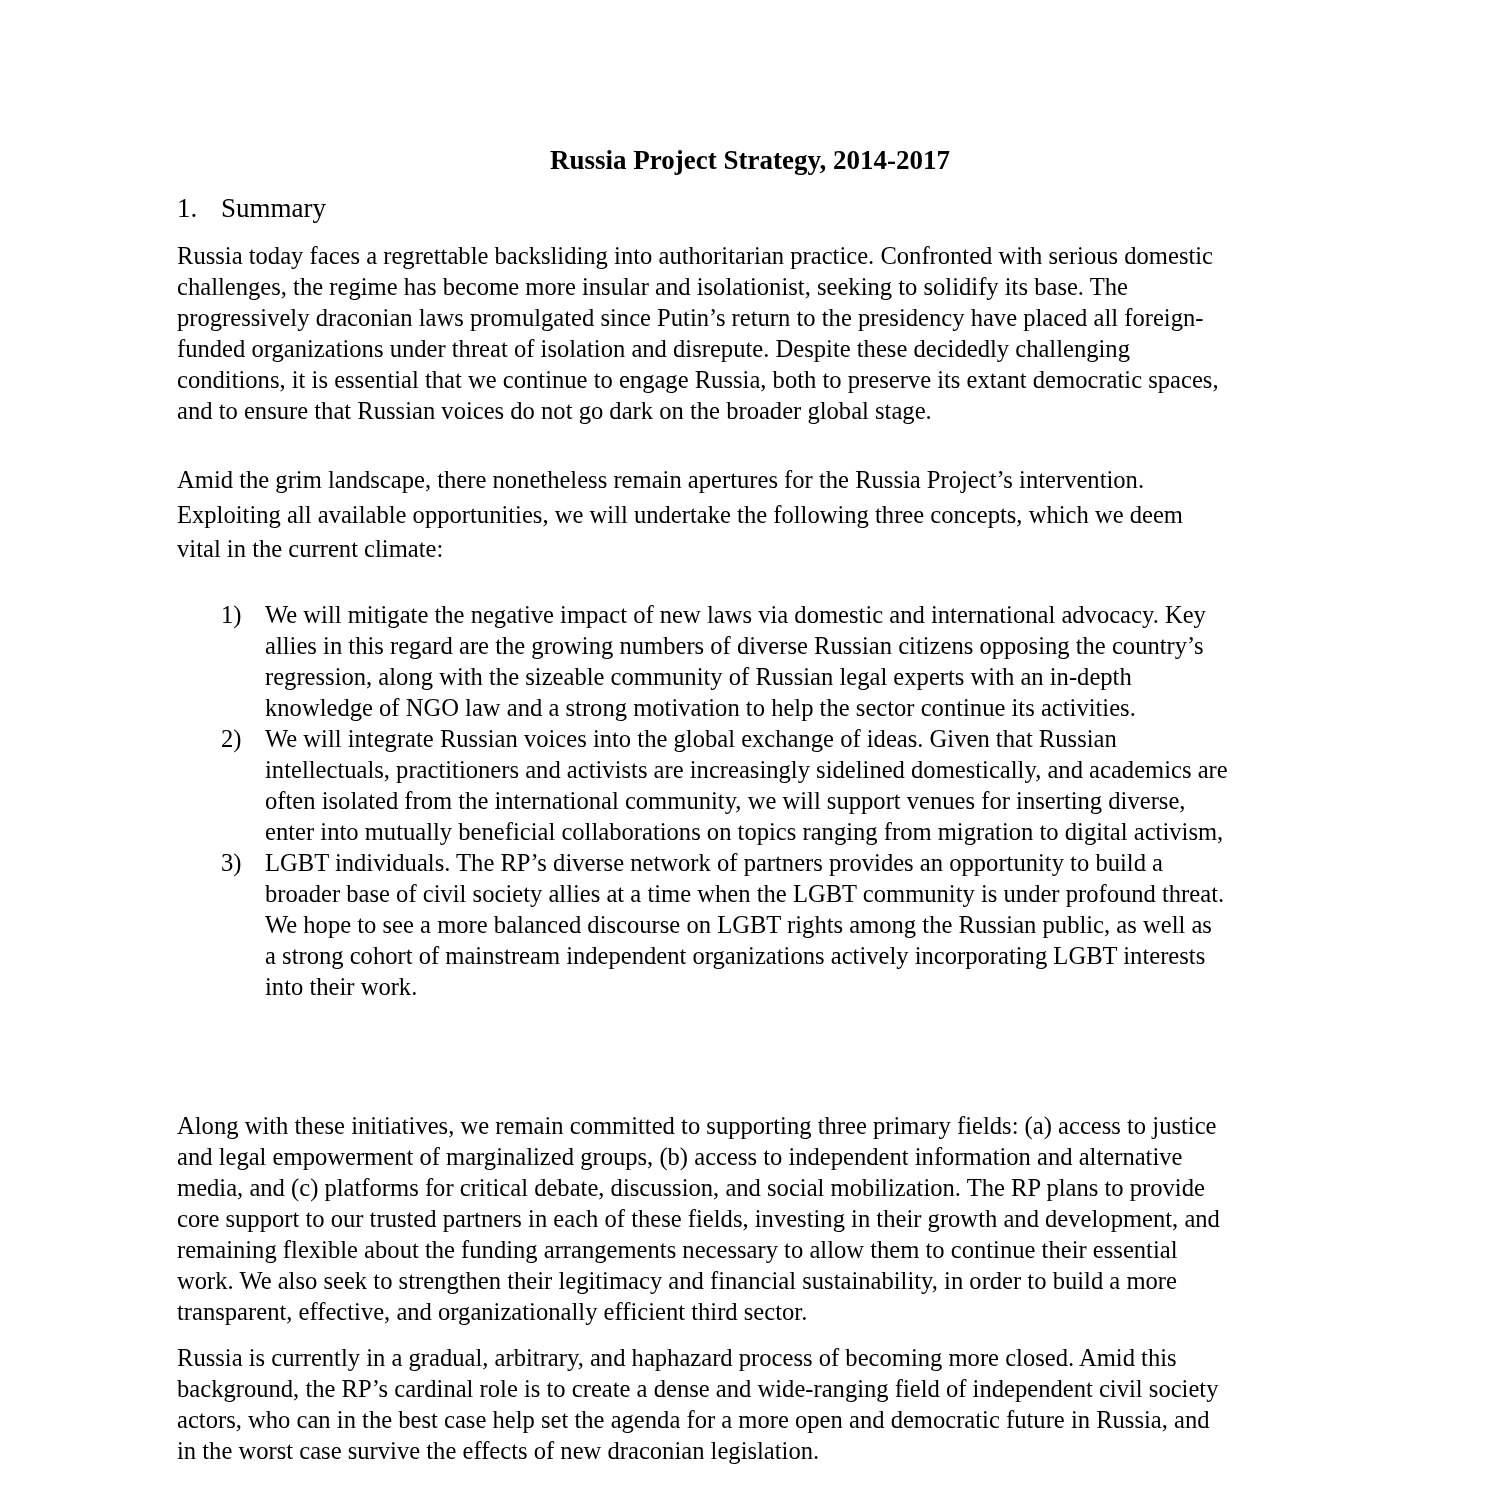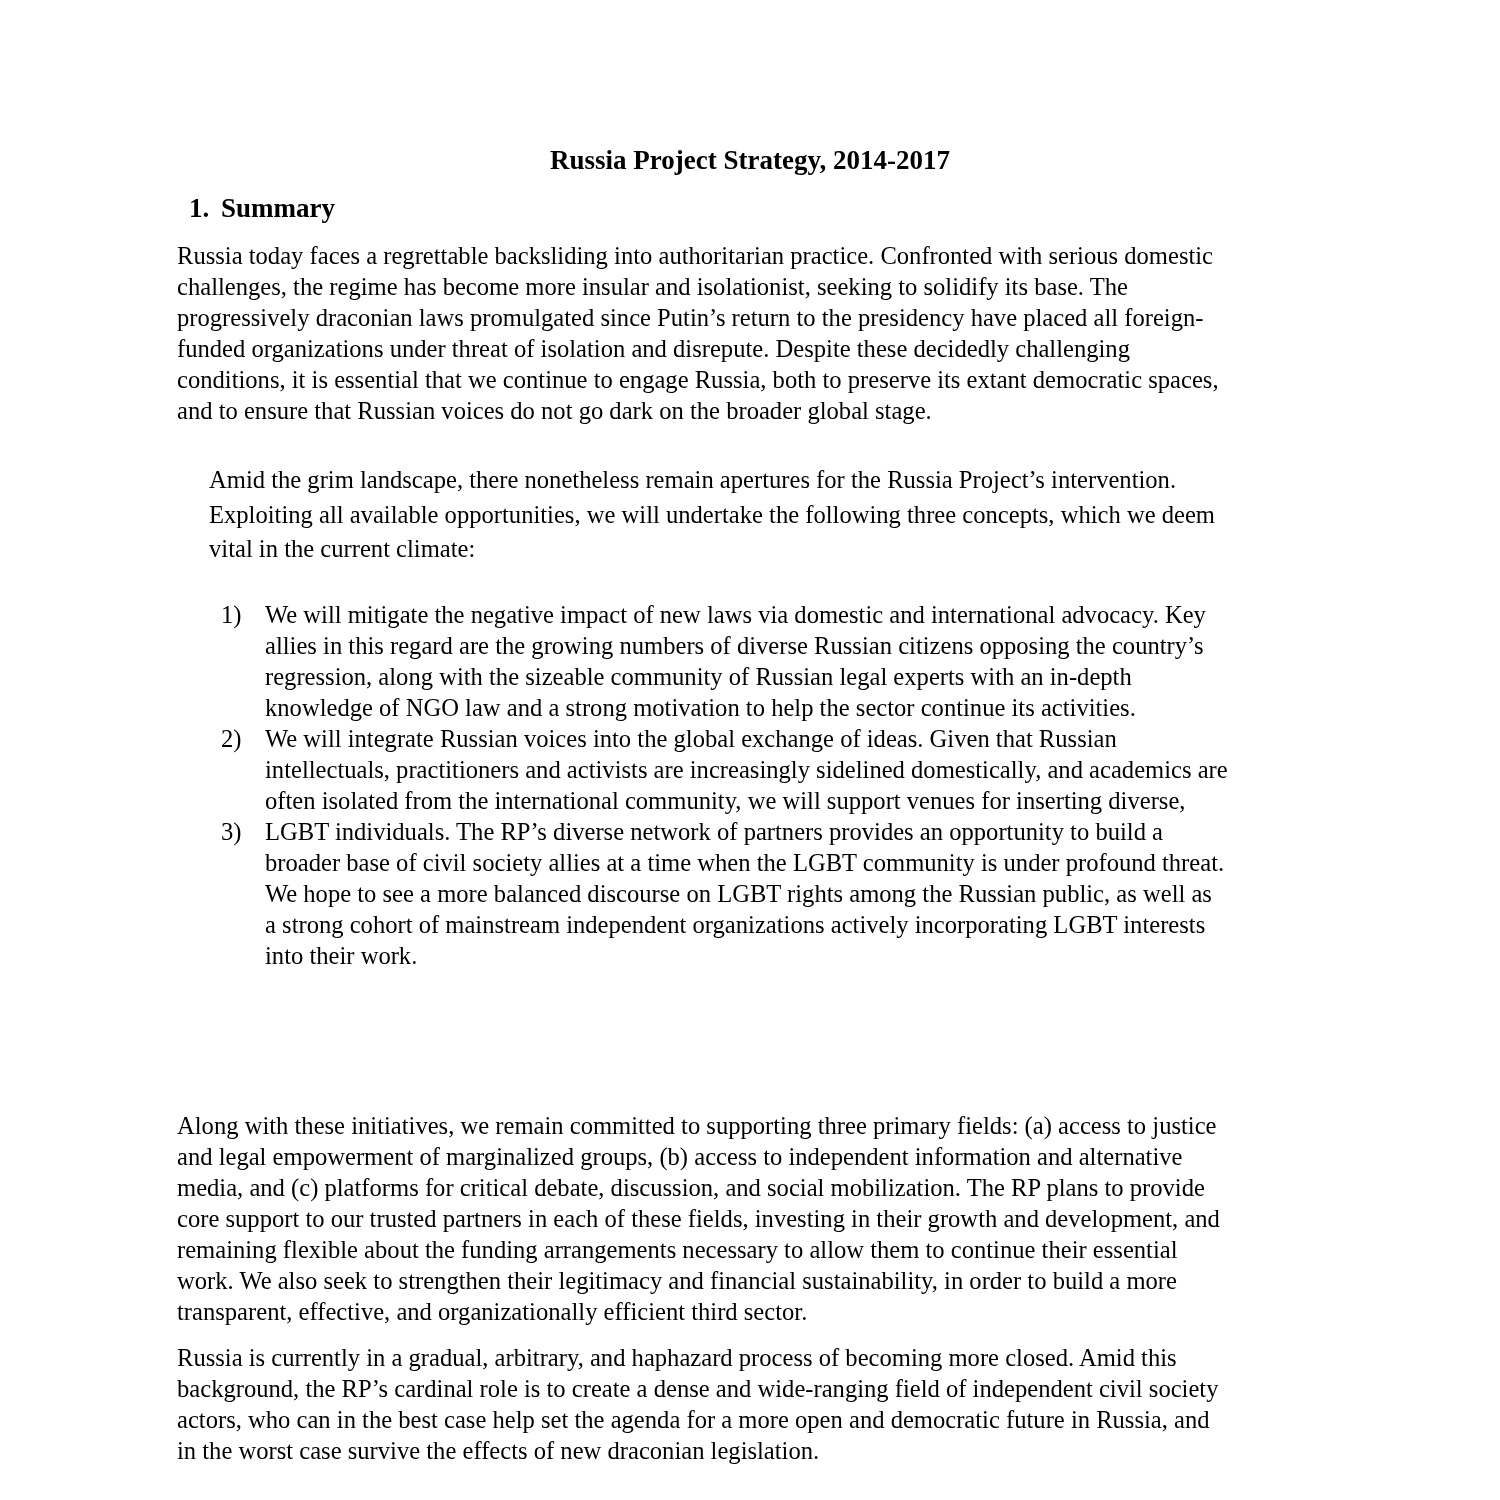--- a/index.html
+++ b/index.html
@@ -8,7 +8,7 @@
   .page { position: absolute; left: 0; top: 0; width: 1500px; height: 1500px; background: #ffffff; }
   .title { position: absolute; left: 0; width: 1500px; top: 143px; text-align: center;
            font-weight: bold; font-size: 27px; line-height: 34px; }
-  .heading { position: absolute; left: 177px; top: 191px; font-weight: bold; font-size: 27px; line-height: 34px; white-space: nowrap; text-align: center; }
+  .heading { position: absolute; left: 177px; top: 191px; font-weight: normal; font-size: 27px; line-height: 34px; white-space: nowrap; }
   .heading .num { display: inline-block; width: 44px; }
   .para { position: absolute; left: 177px; width: 1160px; font-size: 24.6px; }
   .line { display: block; white-space: nowrap; }

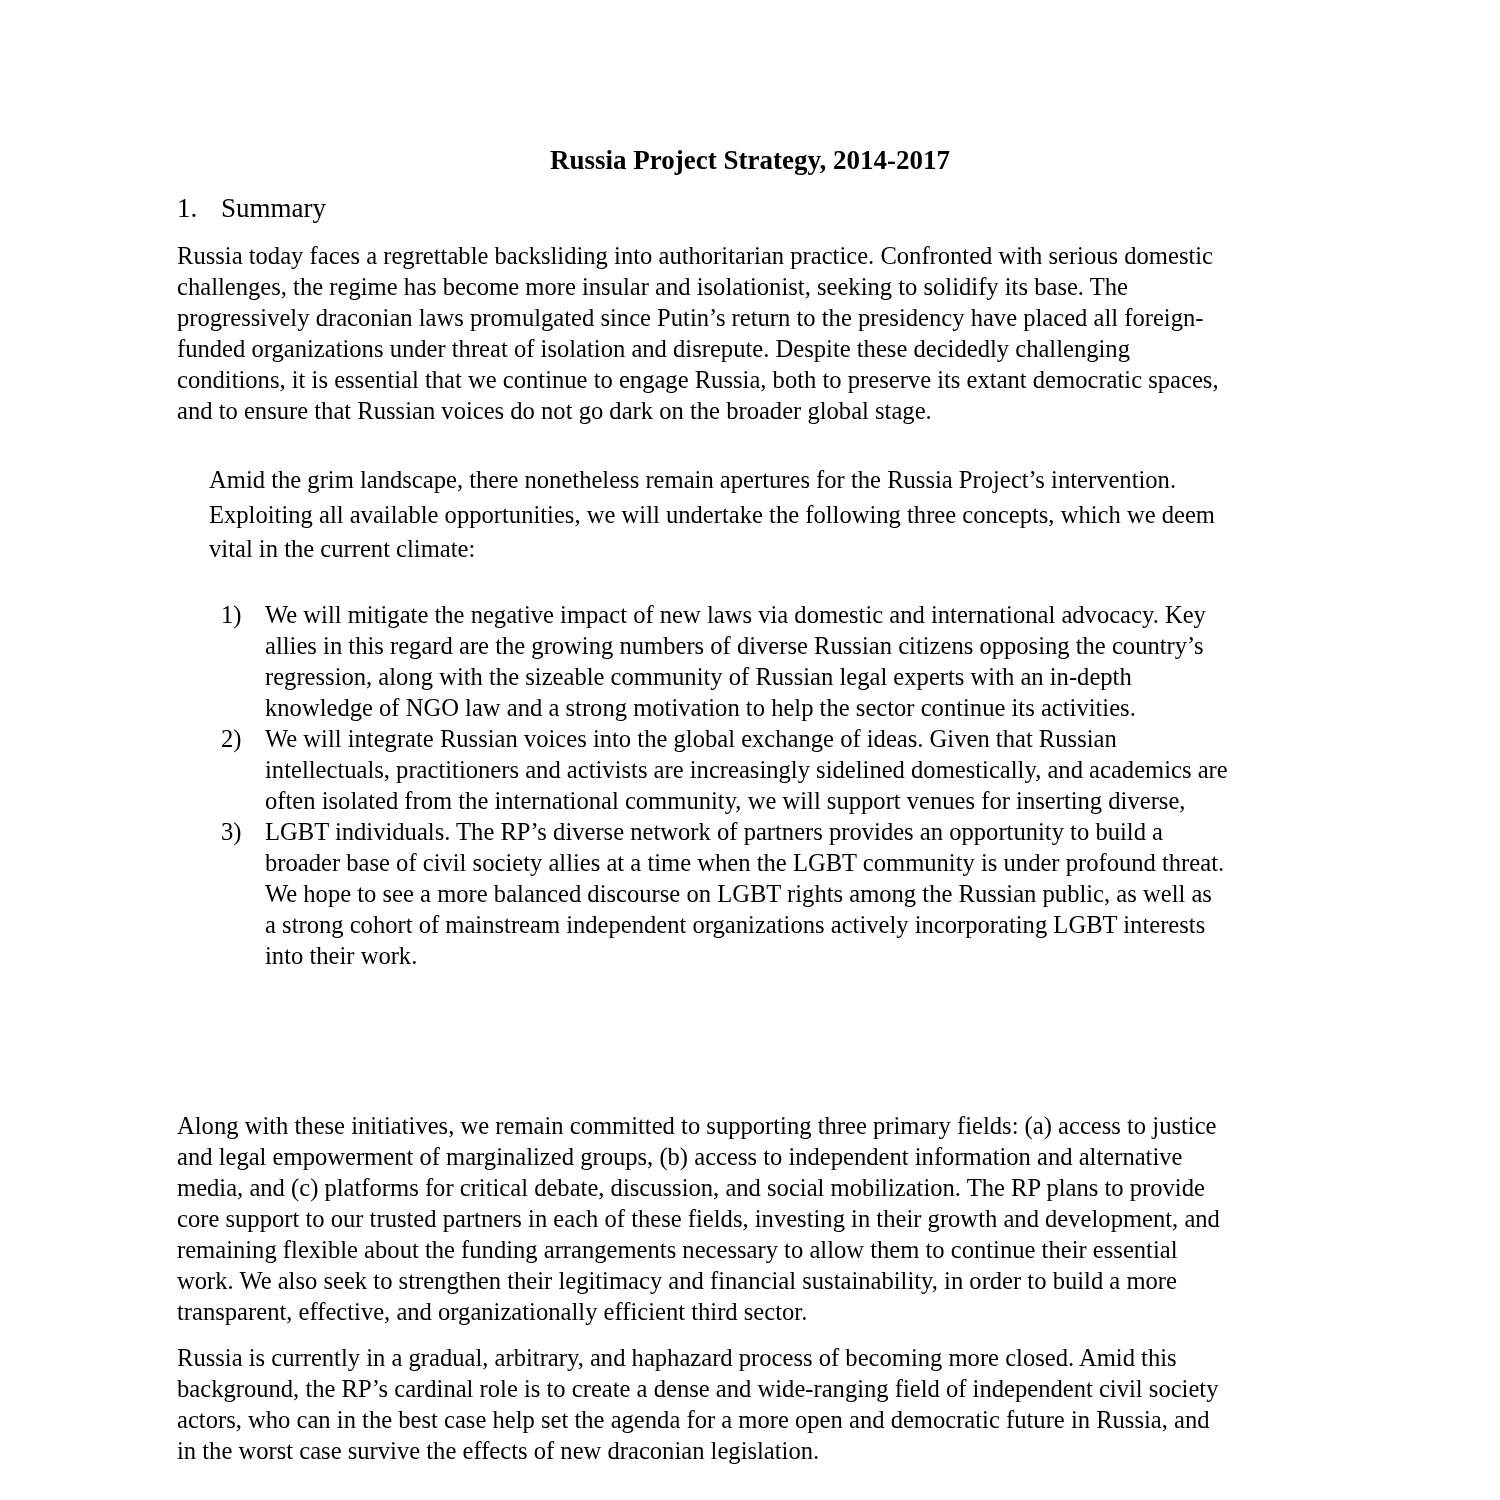--- a/index.html
+++ b/index.html
@@ -13,7 +13,7 @@
   .para { position: absolute; left: 177px; width: 1160px; font-size: 24.6px; }
   .line { display: block; white-space: nowrap; }
   .p1 { top: 240px; line-height: 31px; font-family: Liberation Serif, serif; }
-  .p2 { top: 463px; line-height: 34.5px; margin-left: 32px; }
+  .p2 { top: 463px; line-height: 34.5px; }
   .list { position: absolute; left: 221px; top: 599px; width: 1110px; font-size: 24.6px; line-height: 31px; }
   .item { position: relative; padding-left: 44px; }
   .item .marker { position: absolute; left: 0; top: 0; }

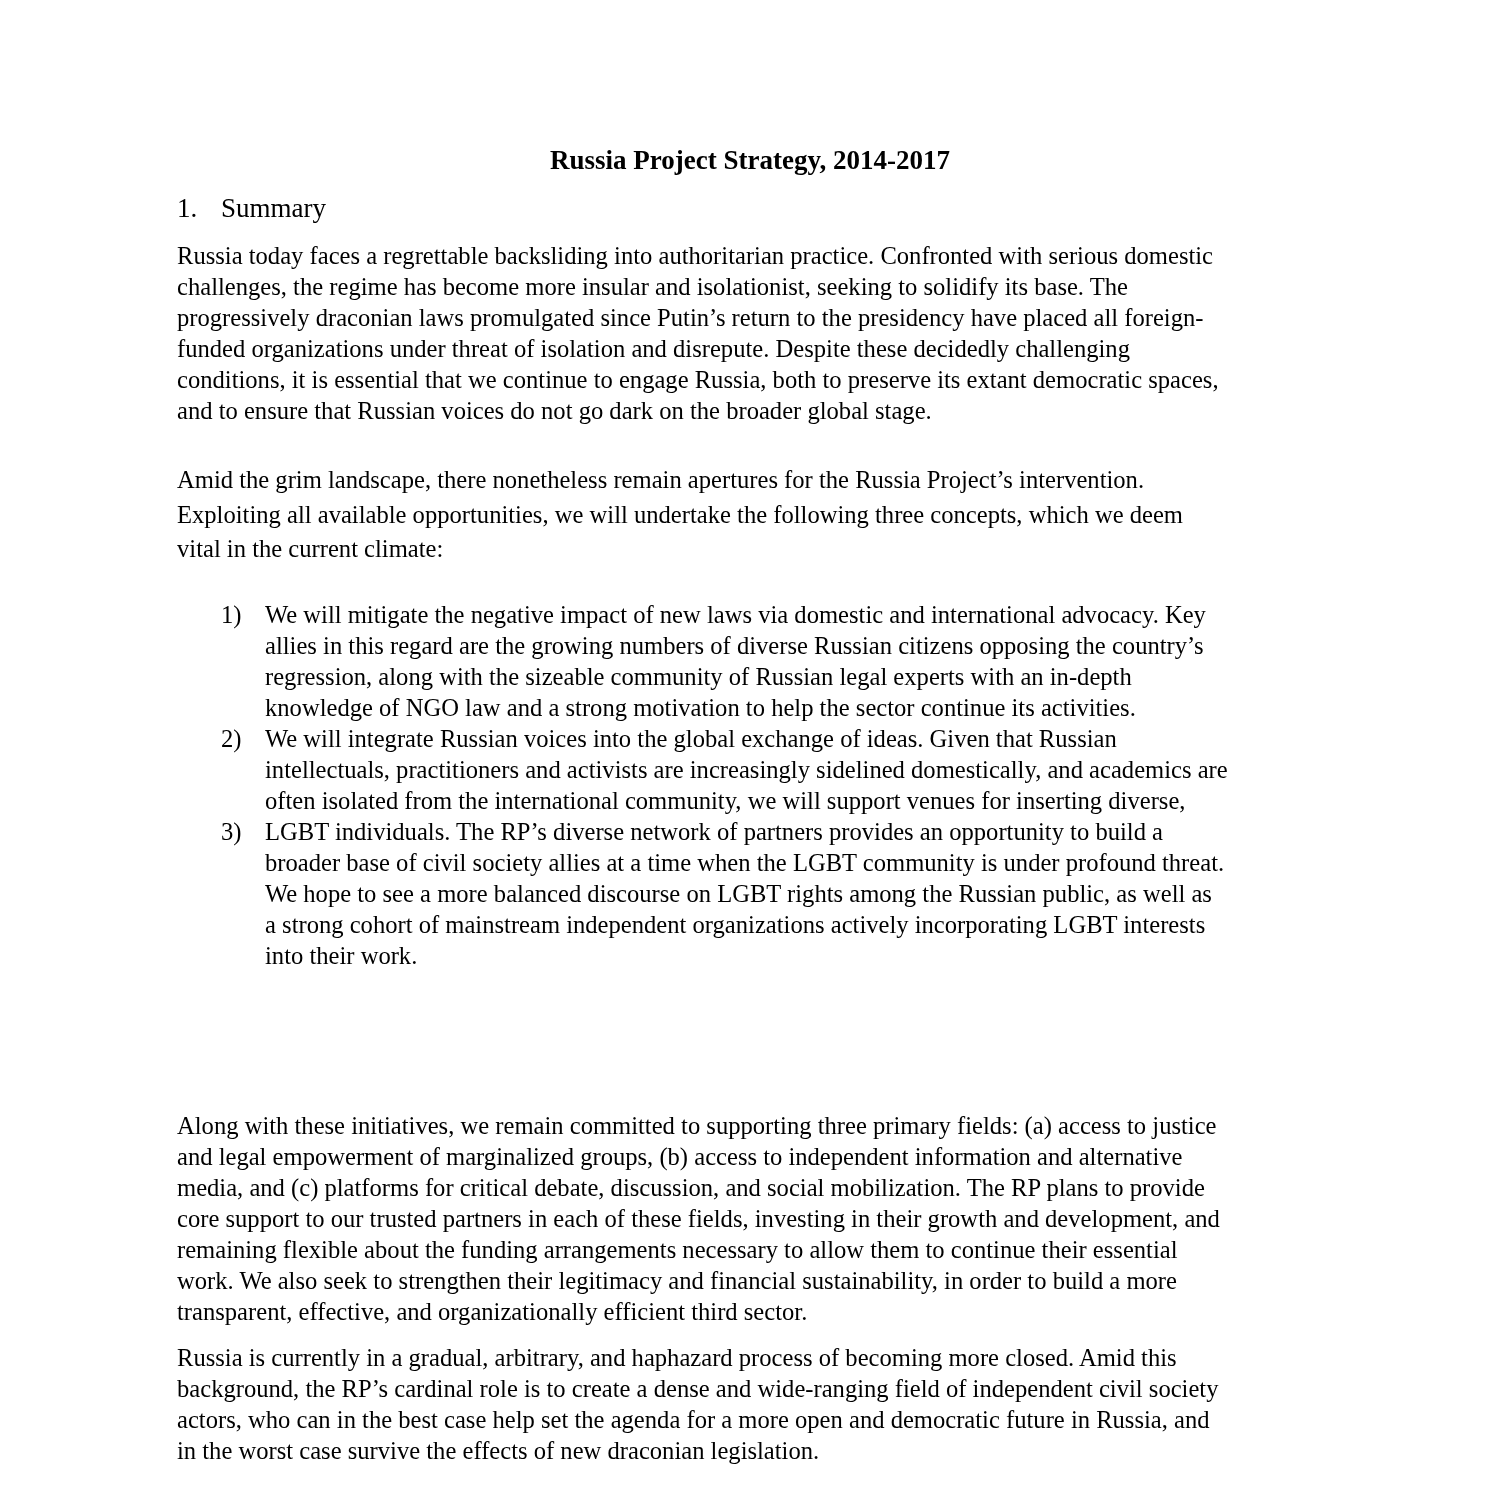--- a/index.html
+++ b/index.html
@@ -59,6 +59,7 @@
       <span class="line">We will integrate Russian voices into the global exchange of ideas. Given that Russian</span>
       <span class="line">intellectuals, practitioners and activists are increasingly sidelined domestically, and academics are</span>
       <span class="line">often isolated from the international community, we will support venues for inserting diverse,</span>
+      <span class="line">enter into mutually beneficial collaborations on topics ranging from migration to digital activism,</span>
     </div>
     <div class="item">
       <span class="marker">3)</span>

